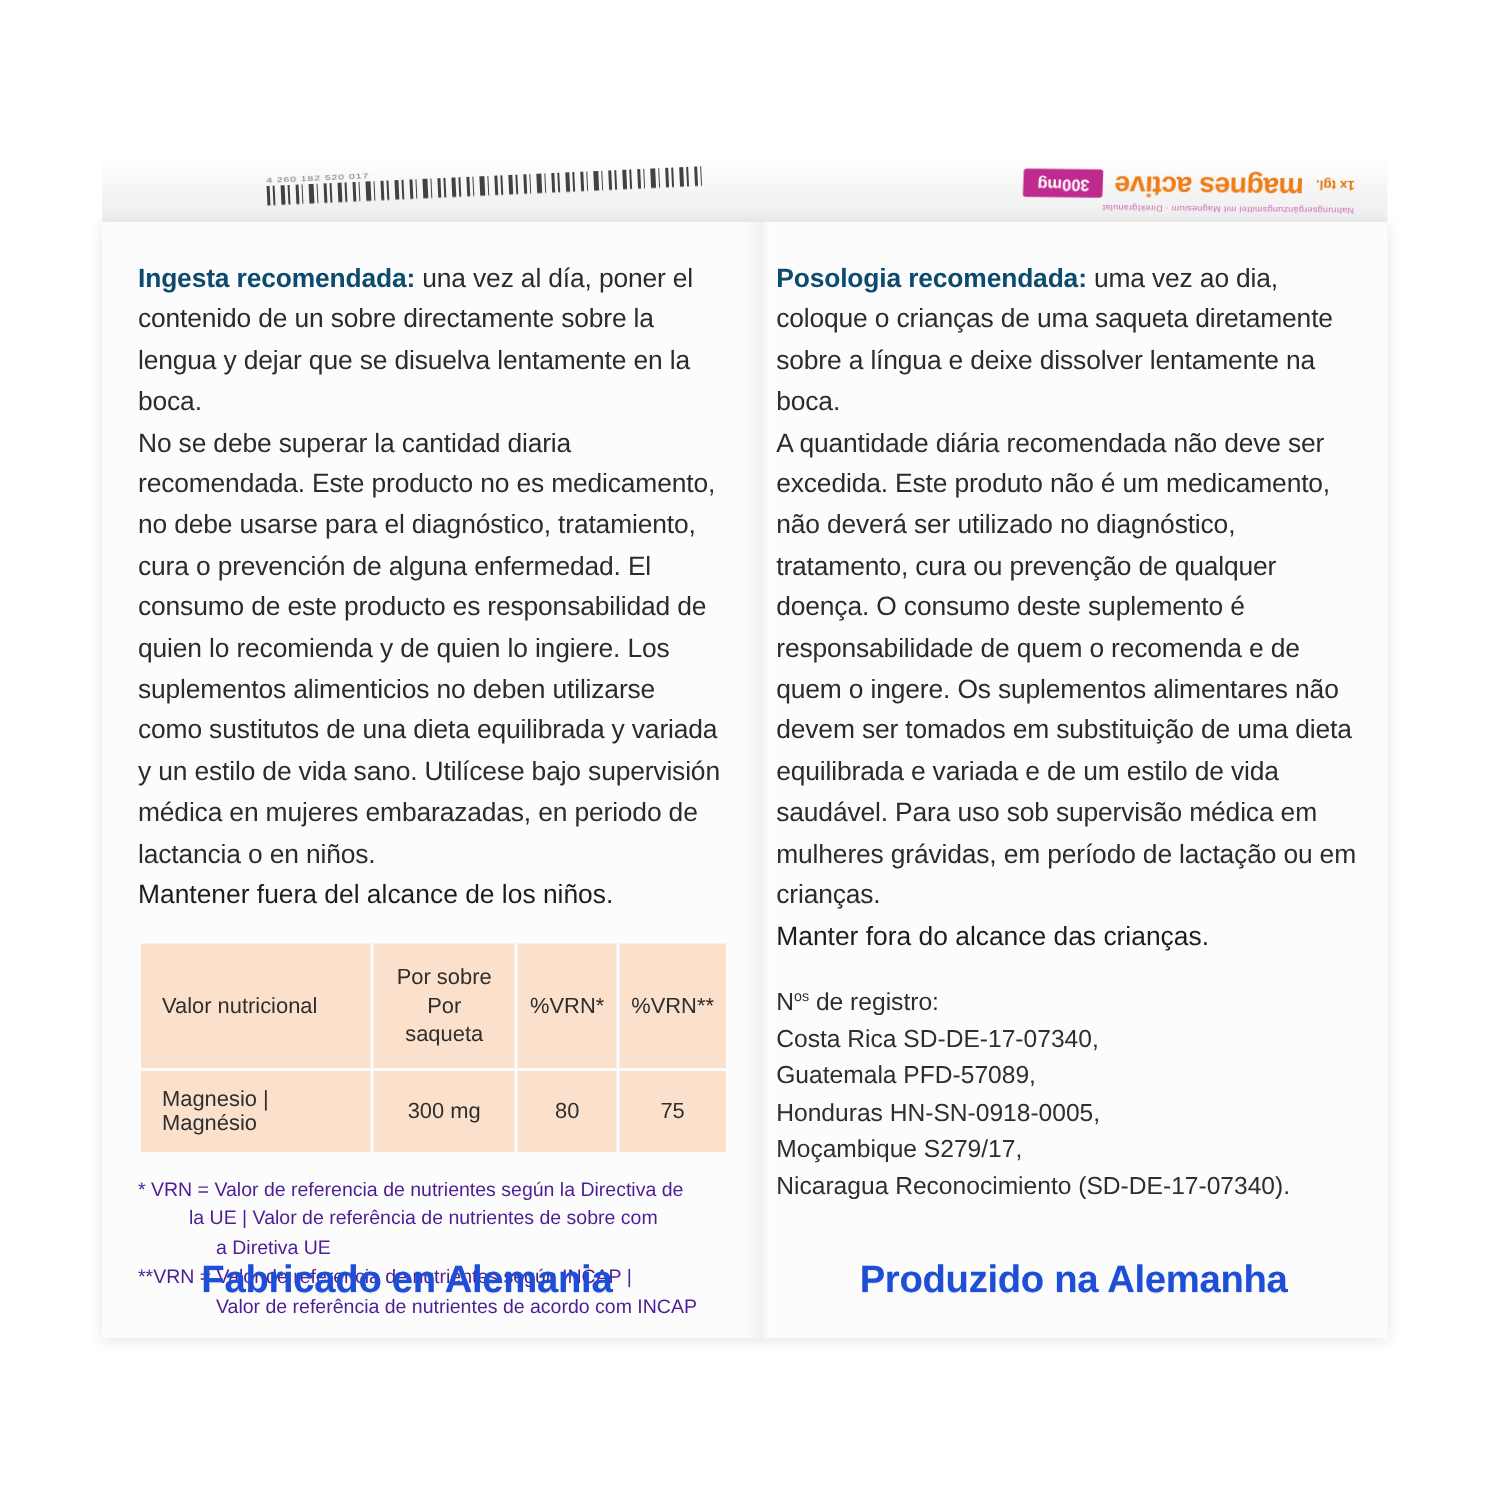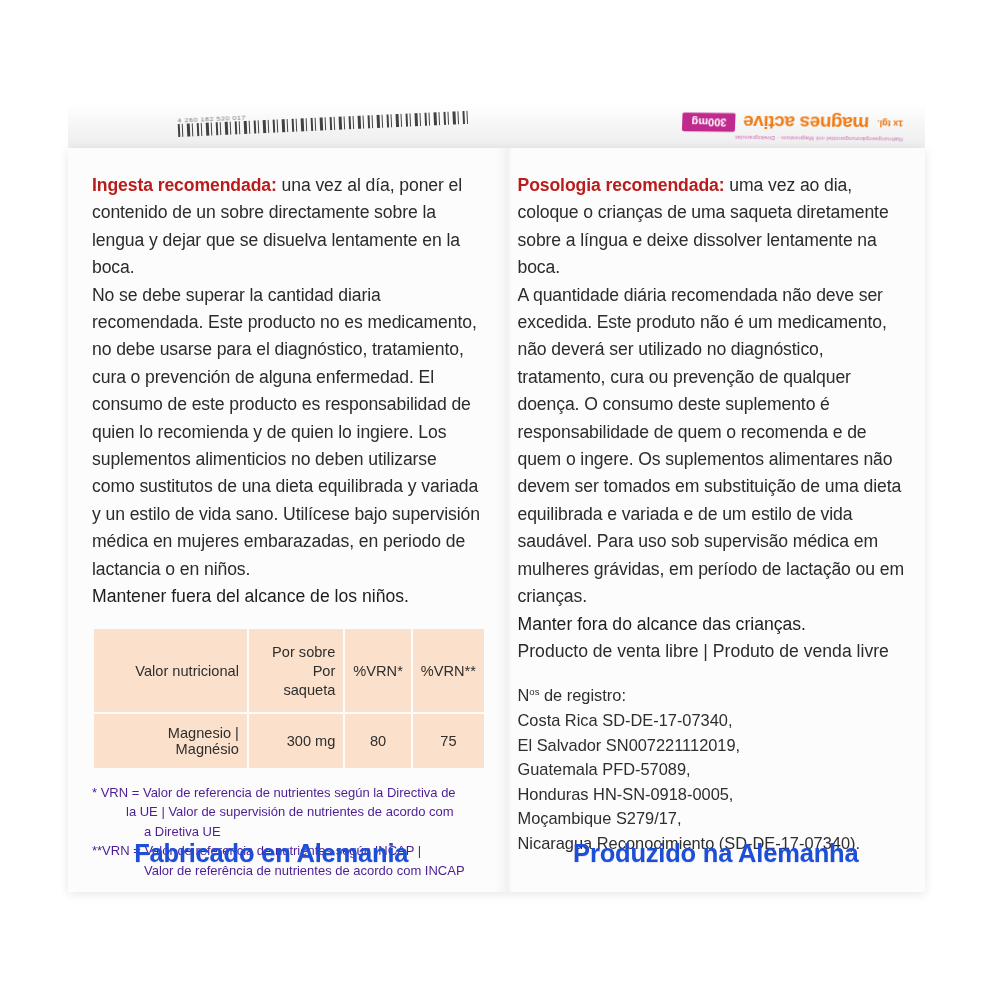--- a/index.html
+++ b/index.html
@@ -160,7 +160,7 @@
     color: #2b2b2b;
     letter-spacing: -0.1px;
   }
-  .body-text b, .bold-line { font-weight: 700; color: #b91c1c; }
+  .body-text b, .bold-line { font-weight: 700; color: #0c4a6e; }
   .para { margin: 0; }
   .bold-line {
     font-size: 17.6px;

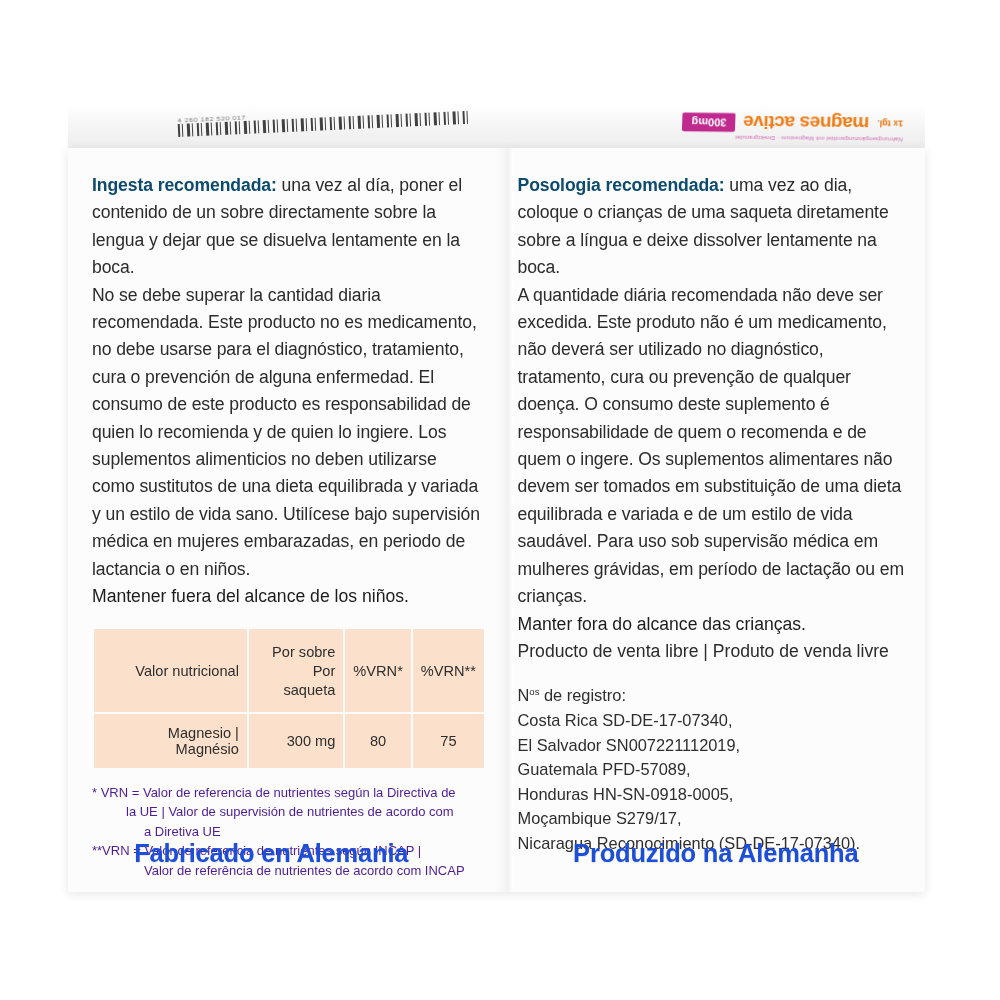--- a/index.html
+++ b/index.html
@@ -189,7 +189,7 @@
     vertical-align: middle;
   }
   #nutri-table .c-name   { width: 176px; text-align: right; padding-left: 14px; }
-  #nutri-table .c-amount { width: 104px; text-align: right; }
+  #nutri-table .c-amount { width: 104px; text-align: center; }
   #nutri-table .c-vrn1   { width: 56px;  text-align: center; }
   #nutri-table .c-vrn2   { width: 58px;  text-align: center; }
   #nutri-table thead td  { padding-top: 14px; padding-bottom: 12px; }

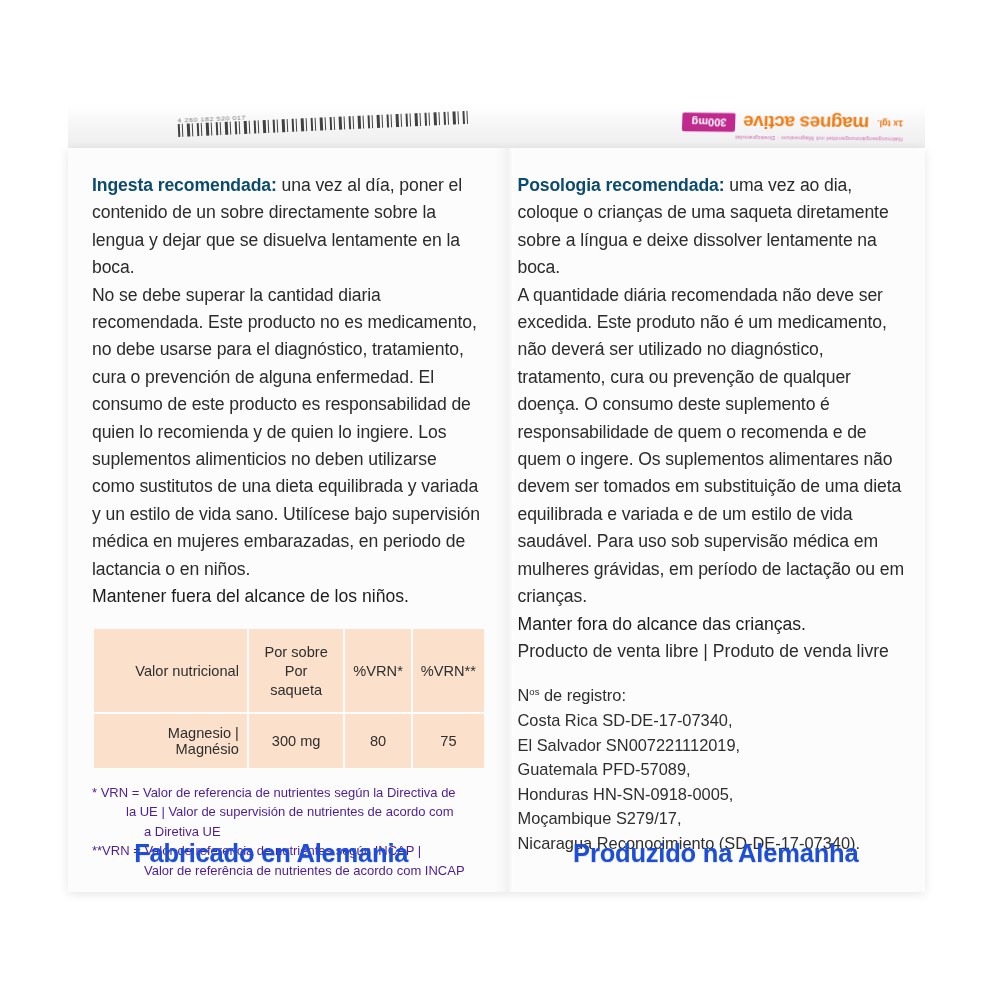--- a/index.html
+++ b/index.html
@@ -329,7 +329,6 @@
 
         <div class="bold-line">Manter fora do alcance das crianças.</div>
 
-        <div class="plain-line">Producto de venta libre | Produto de venda livre</div>
 
         <div id="reg-block">
           <div><span>N</span><sup>os</sup><span> de registro:</span></div>

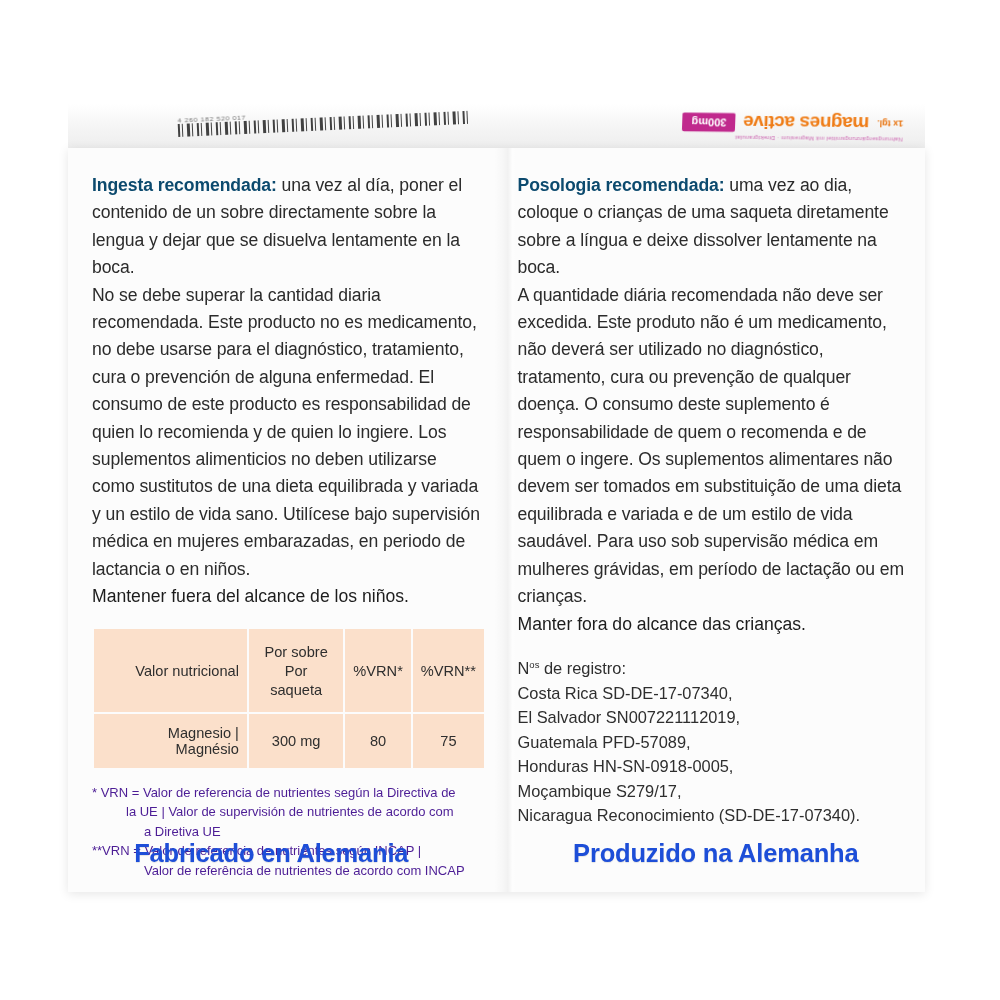--- a/index.html
+++ b/index.html
@@ -188,7 +188,7 @@
     padding: 9px 8px;
     vertical-align: middle;
   }
-  #nutri-table .c-name   { width: 176px; text-align: right; padding-left: 14px; }
+  #nutri-table .c-name   { width: 176px; text-align: left; padding-left: 14px; }
   #nutri-table .c-amount { width: 104px; text-align: center; }
   #nutri-table .c-vrn1   { width: 56px;  text-align: center; }
   #nutri-table .c-vrn2   { width: 58px;  text-align: center; }

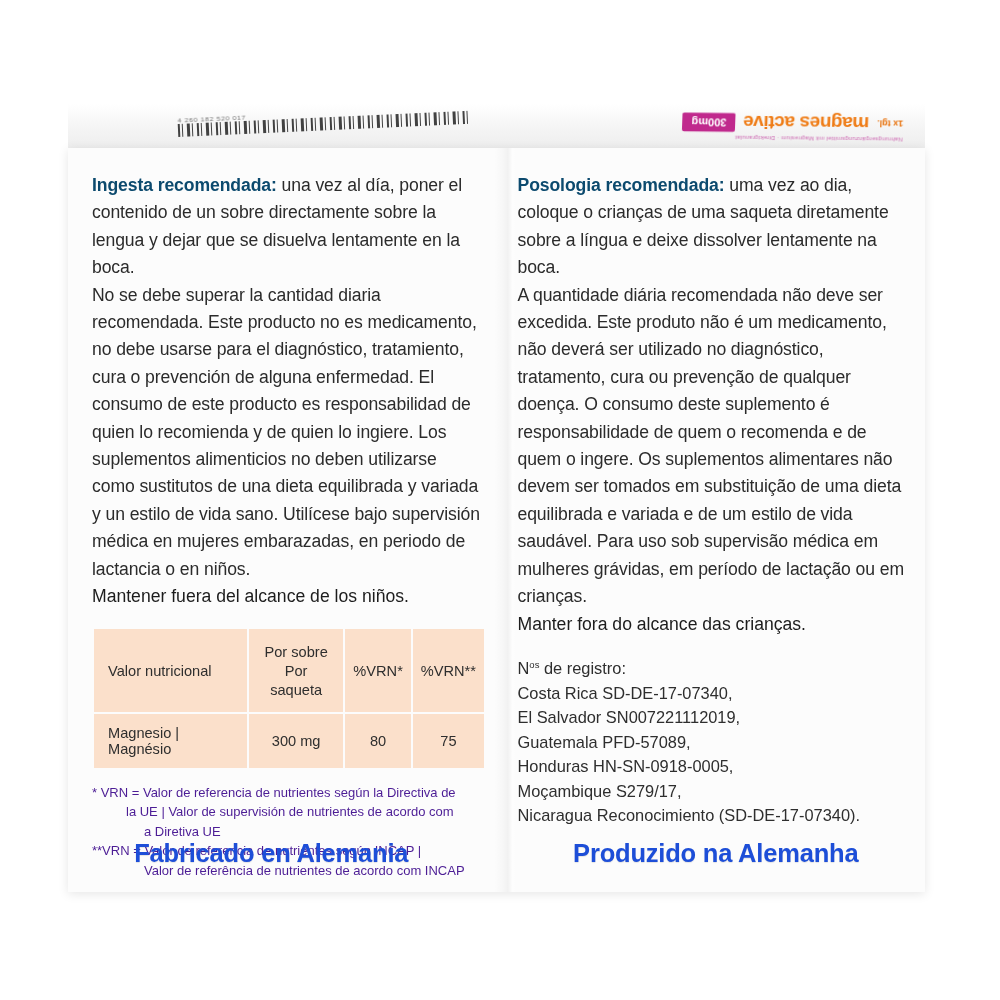--- a/index.html
+++ b/index.html
@@ -333,7 +333,6 @@
         <div id="reg-block">
           <div><span>N</span><sup>os</sup><span> de registro:</span></div>
           <div>Costa Rica SD-DE-17-07340,</div>
-          <div>El Salvador SN007221112019,</div>
           <div>Guatemala PFD-57089,</div>
           <div>Honduras HN-SN-0918-0005,</div>
           <div>Moçambique S279/17,</div>

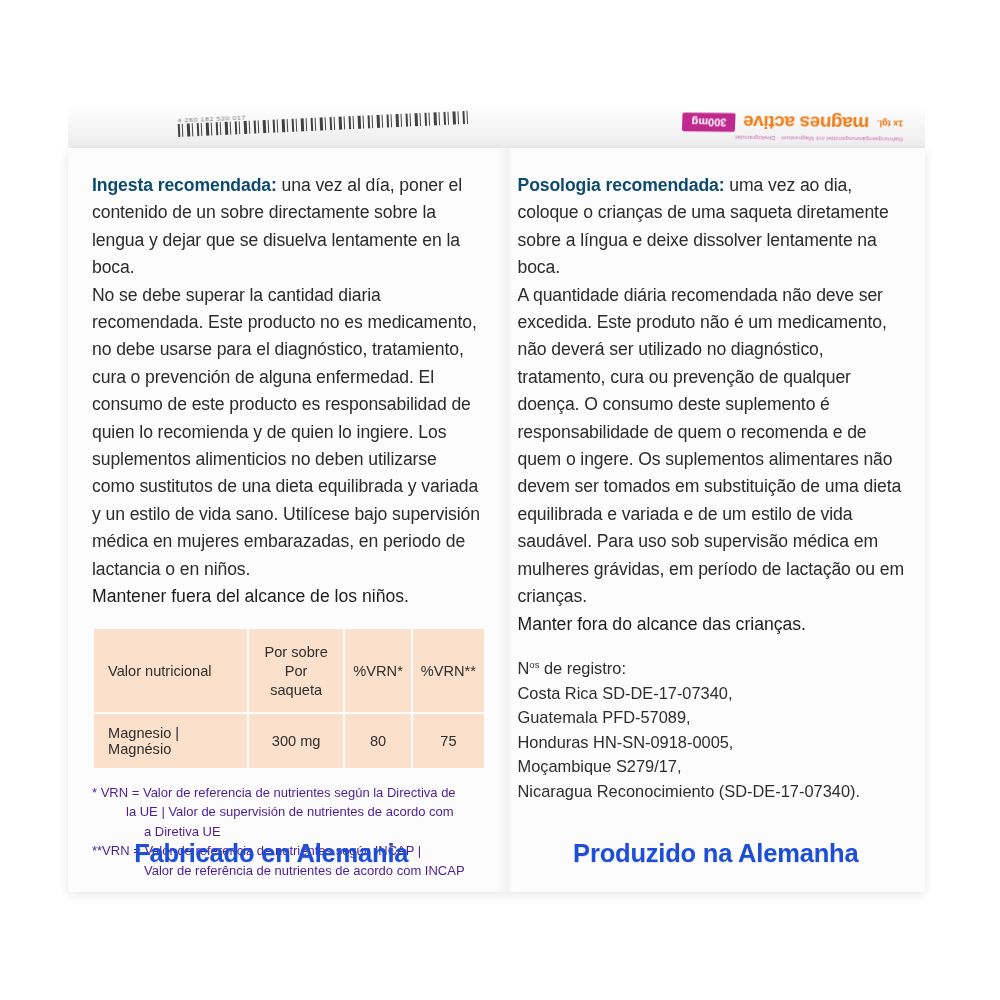--- a/index.html
+++ b/index.html
@@ -312,7 +312,7 @@
 
         <div id="footnotes">
           <div class="fn">* VRN = Valor de referencia de nutrientes según la Directiva de</div>
-          <div class="fn ind1">la UE | Valor de supervisión de nutrientes de acordo com</div>
+          <div class="fn ind1">la UE | Valor de referência de nutrientes de sobre com</div>
           <div class="fn ind2">a Diretiva UE</div>
           <div class="fn">**VRN = Valor de referencia de nutrientes según INCAP |</div>
           <div class="fn ind2">Valor de referência de nutrientes de acordo com INCAP</div>

